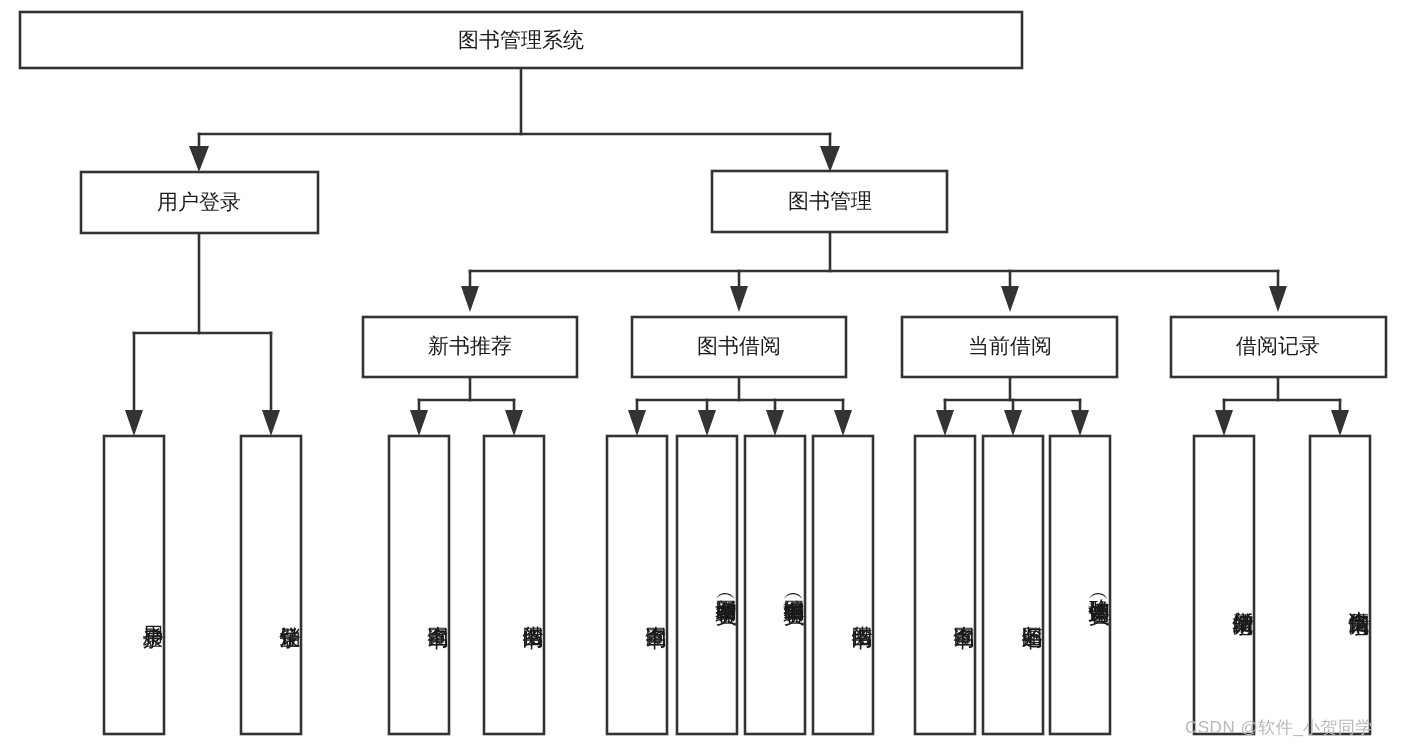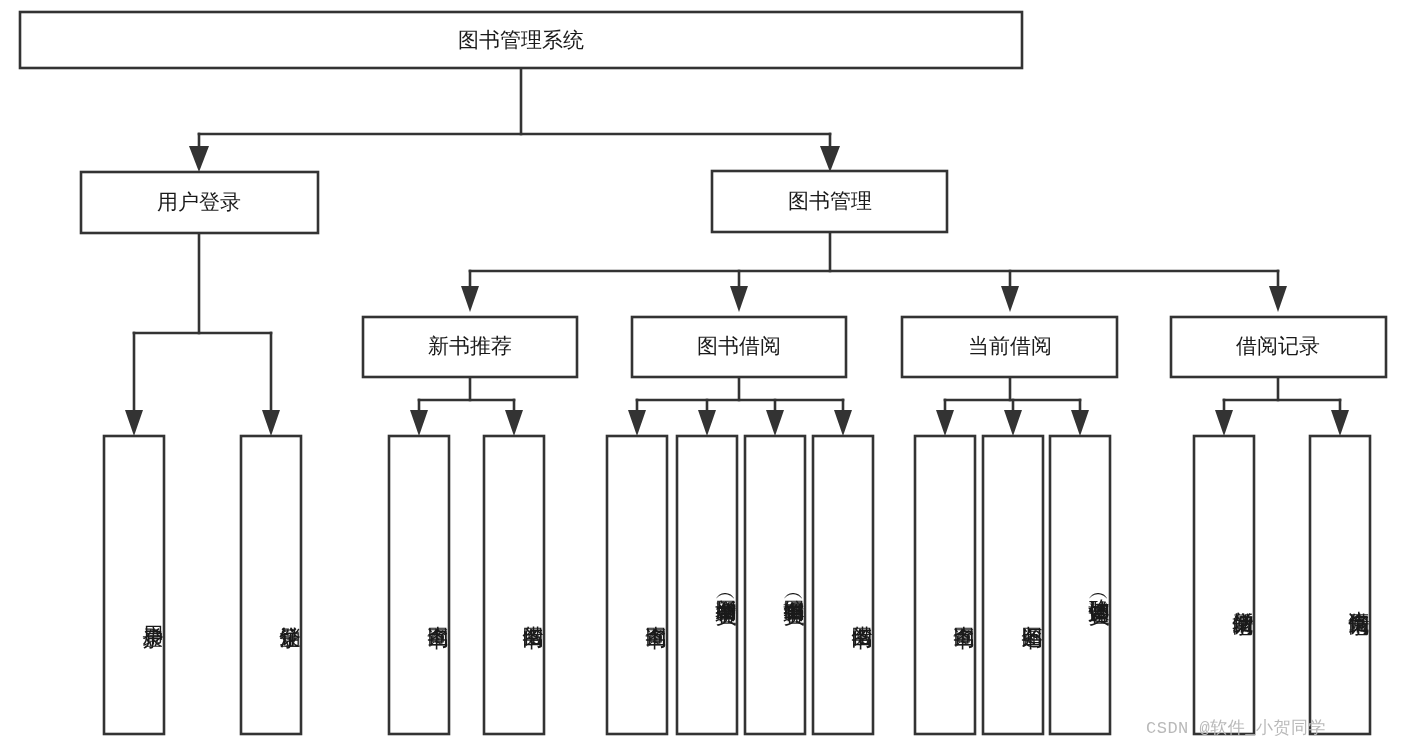--- a/index.html
+++ b/index.html
@@ -217,7 +217,7 @@
   <div class="node-label-v" style="left:1194px; top:466px; width:60px; height:262px;">新增借阅记录</div>
   <div class="node-label-v" style="left:1310px; top:466px; width:60px; height:262px;">查询借阅记录</div>
 
-  <div class="watermark" style="left:1146px; top:716px;font-family:Liberation Mono, monospace;">CSDN @软件_小贺同学</div>
+  <div class="watermark" style="left:1185px; top:716px;">CSDN @软件_小贺同学</div>
 
 </div>
 

